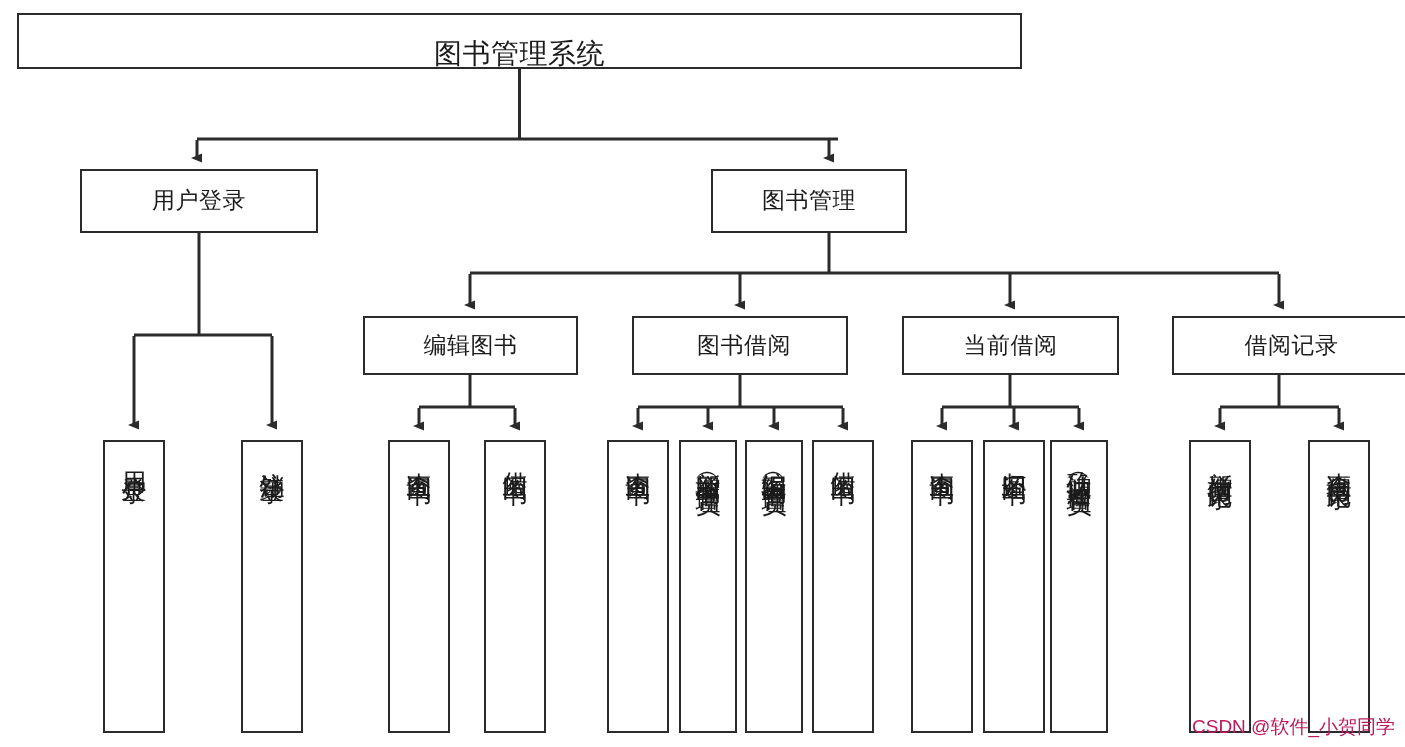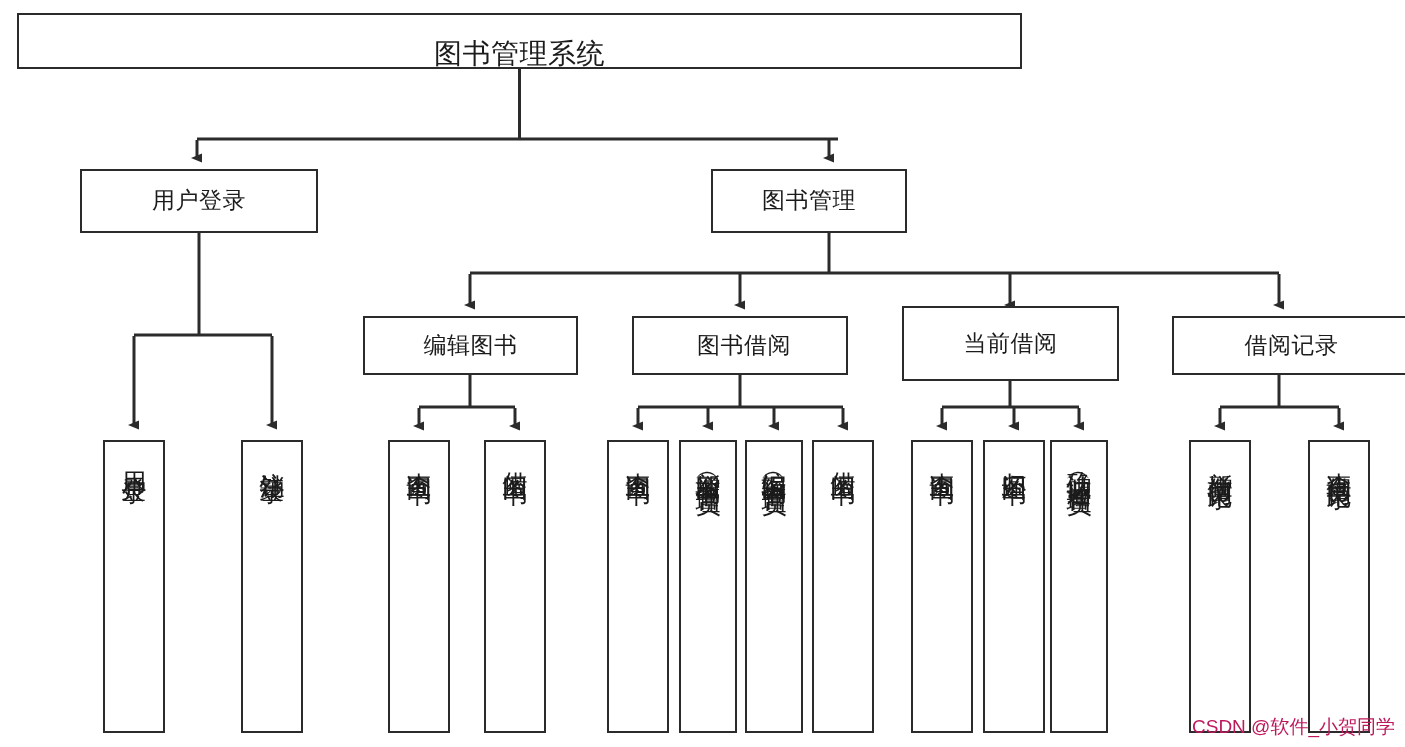--- a/index.html
+++ b/index.html
@@ -147,7 +147,7 @@
   <div class="node horiz" style="left: 632px; top: 316px; width: 216px; height: 59px; padding-left: 8px;">
     <span class="label">图书借阅</span>
   </div>
-  <div class="node horiz" style="left: 902px; top: 306px; width: 217px; height: 75px;">
+  <div class="node horiz" style="left: 902px; top: 316px; width: 217px; height: 59px;">
     <span class="label">当前借阅</span>
   </div>
   <div class="node horiz" style="left: 1172px; top: 316px; width: 239px; height: 59px;">

